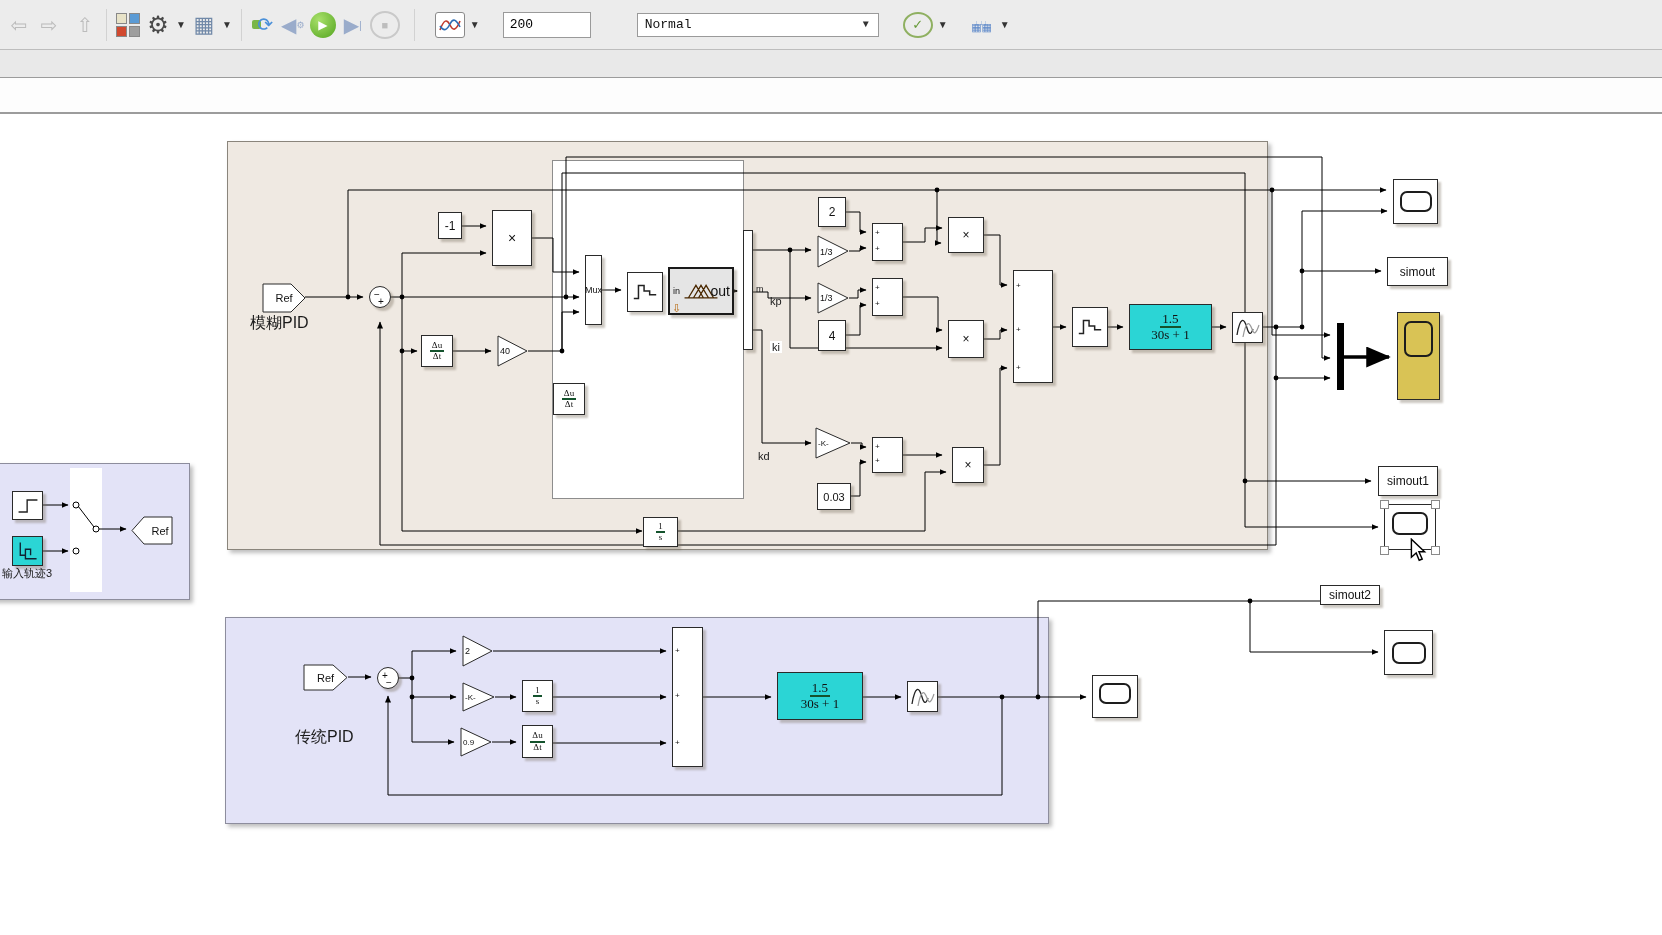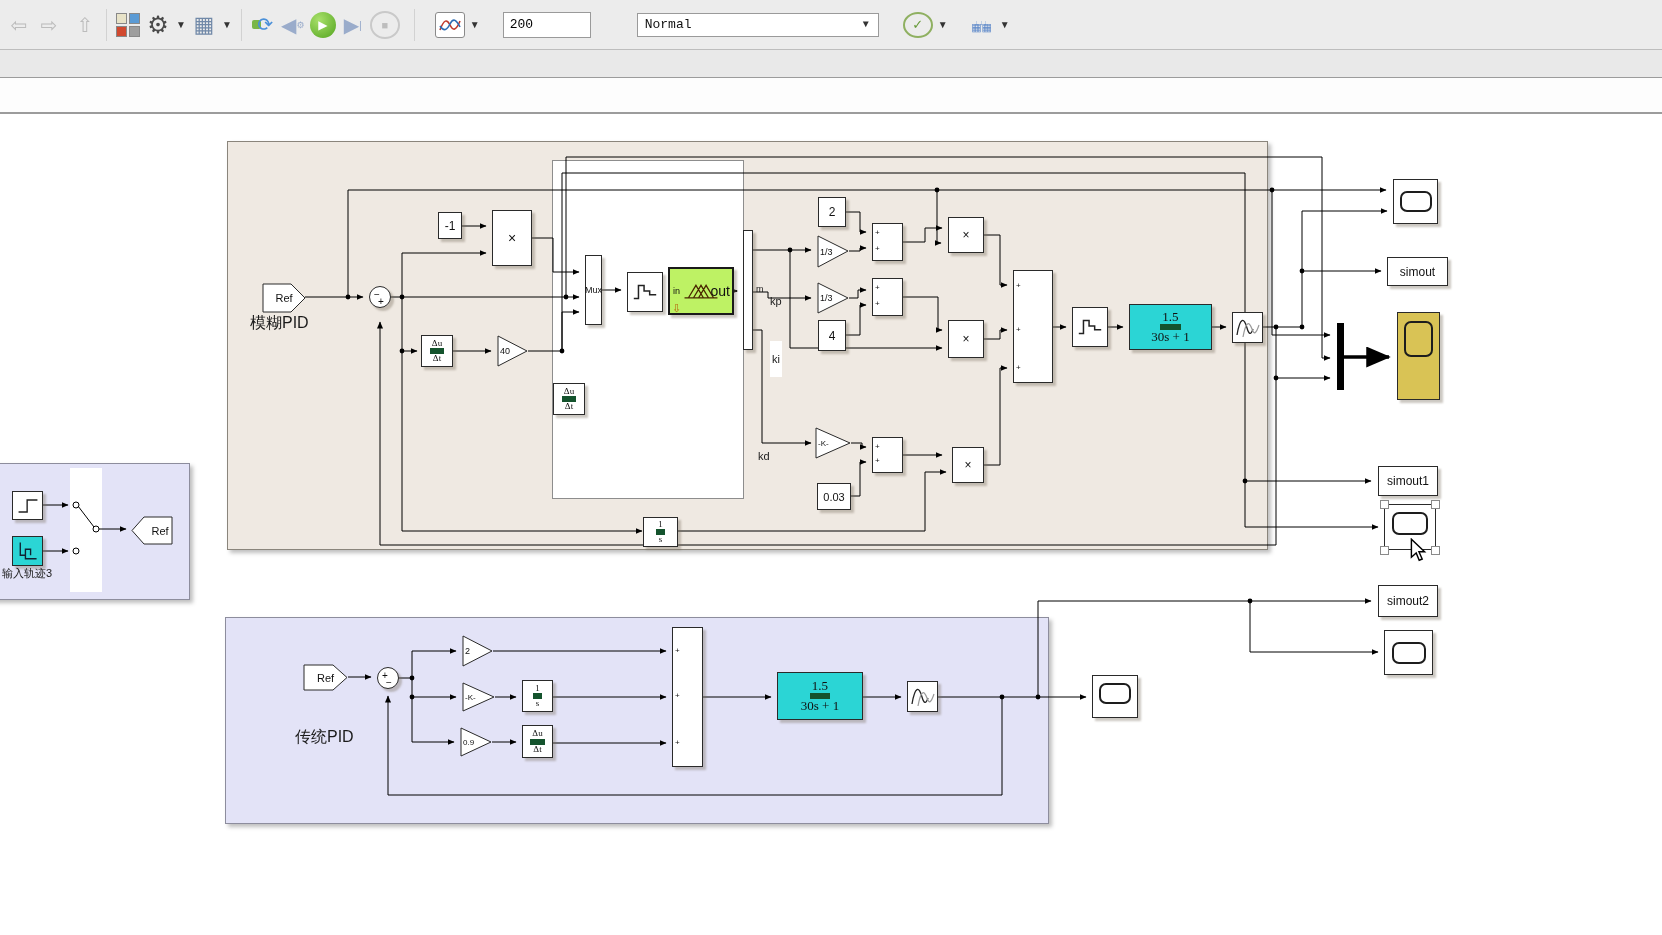--- a/index.html
+++ b/index.html
@@ -50,7 +50,7 @@
        box-shadow:3px 3px 2px rgba(120,110,95,.38);}
   .noshadow{box-shadow:none;}
   .cyan{background:#2bd5d5;}
-  .orange{background:#bef264;border:2px solid #1a1a1a;}
+  .orange{background:#e5e5e5;border:2px solid #1a1a1a;}
   .yellow{background:#d9c355;}
   .circ{border-radius:50%;font-size:10px;}
   .circ .s1{position:absolute;left:4px;top:2px;}

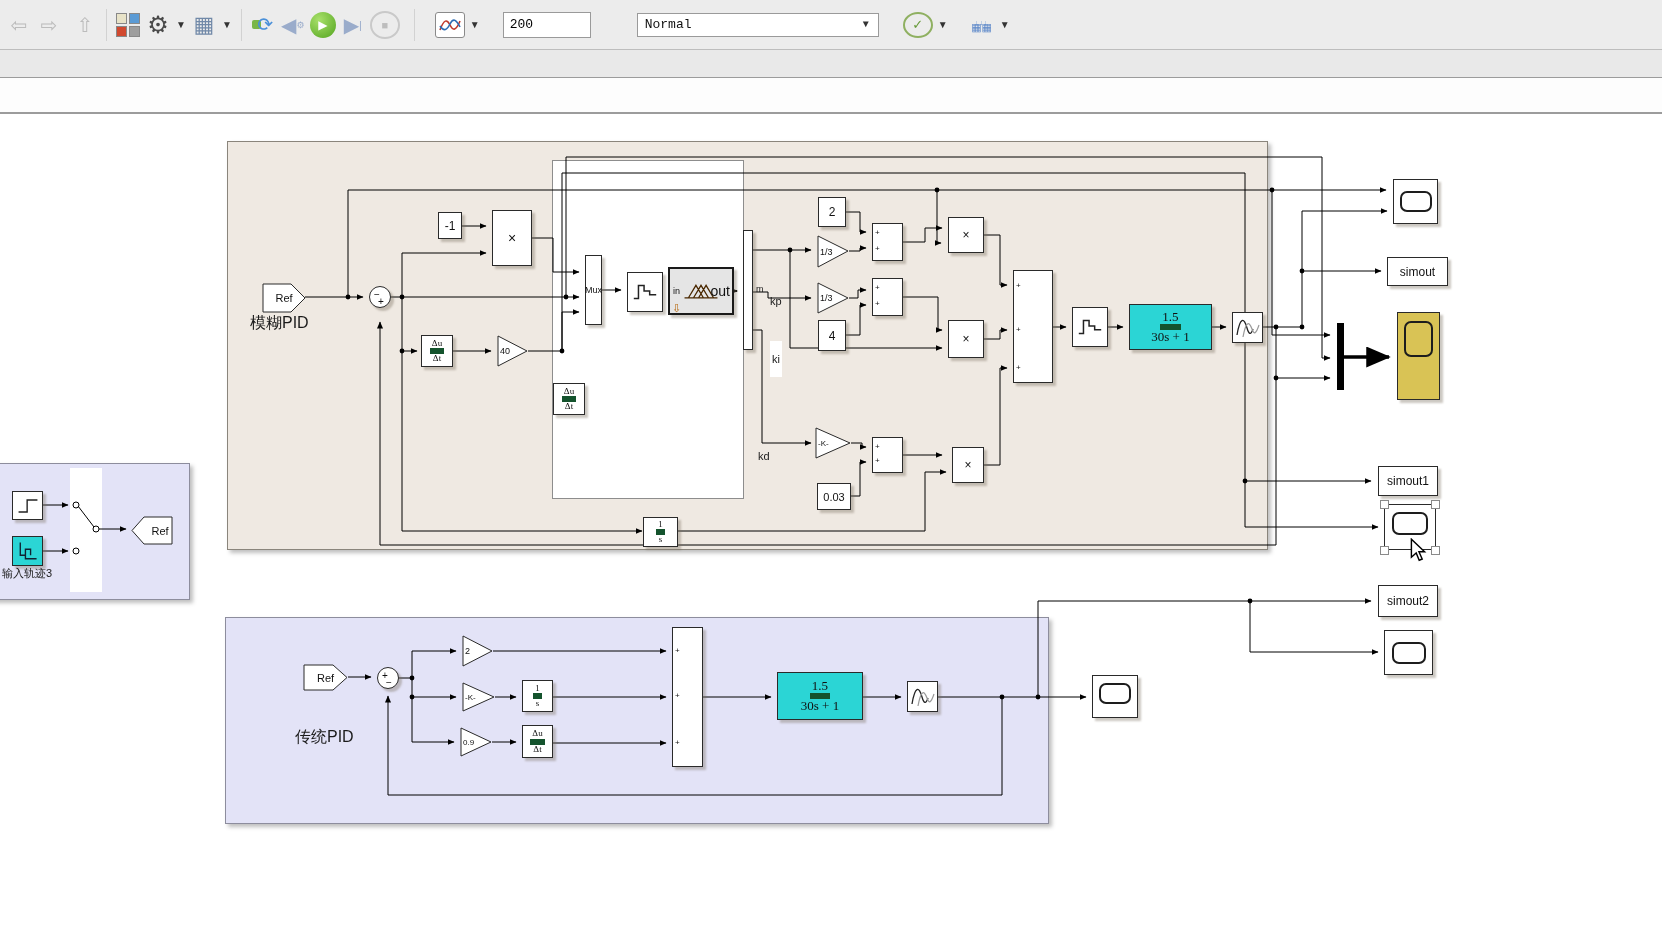--- a/index.html
+++ b/index.html
@@ -56,7 +56,7 @@
   .circ .s1{position:absolute;left:4px;top:2px;}
   .circ .s2{position:absolute;left:8px;bottom:0px;}
   .frac{display:flex;flex-direction:column;align-items:center;font-family:"Liberation Serif",serif;line-height:1.05;}
-  .frac .num{border-bottom:6px solid #14532d;padding:0 2px;}
+  .frac .num{border-bottom:2px solid #14532d;padding:0 2px;}
   .tfrac{font-size:13px;}
   .sfrac{font-size:9px;}
   .tri{position:absolute;z-index:6;}

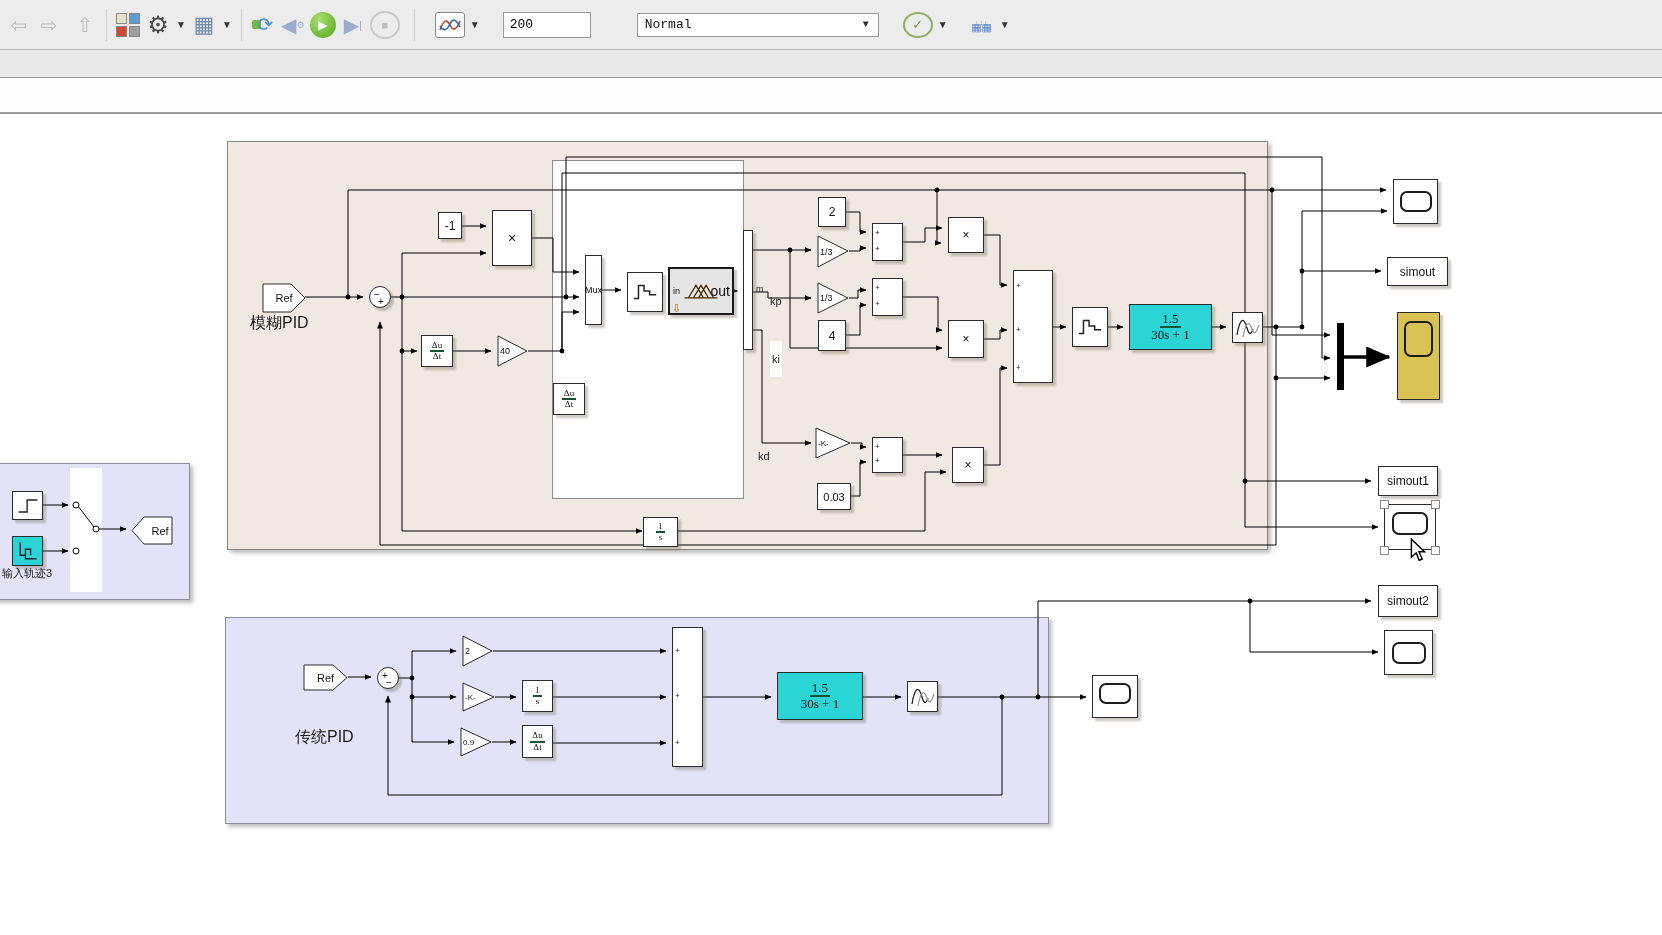--- a/index.html
+++ b/index.html
@@ -286,7 +286,7 @@
   <div class="blk" style="left:743px;top:230px;width:10px;height:120px"></div>
   <div class="lbl small" style="left:756px;top:284px">m</div>
   <div class="lbl" style="left:770px;top:295px;font-size:11px">kp</div>
-  <div class="lbl" style="left:770px;top:341px;font-size:11px;background:#fff;padding:12px 2px">ki</div>
+  <div class="lbl" style="left:770px;top:341px;font-size:11px;background:#fff;padding:0 2px">ki</div>
   <div class="lbl" style="left:758px;top:450px;font-size:11px">kd</div>
 
   <div class="blk" style="left:818px;top:197px;width:28px;height:30px">

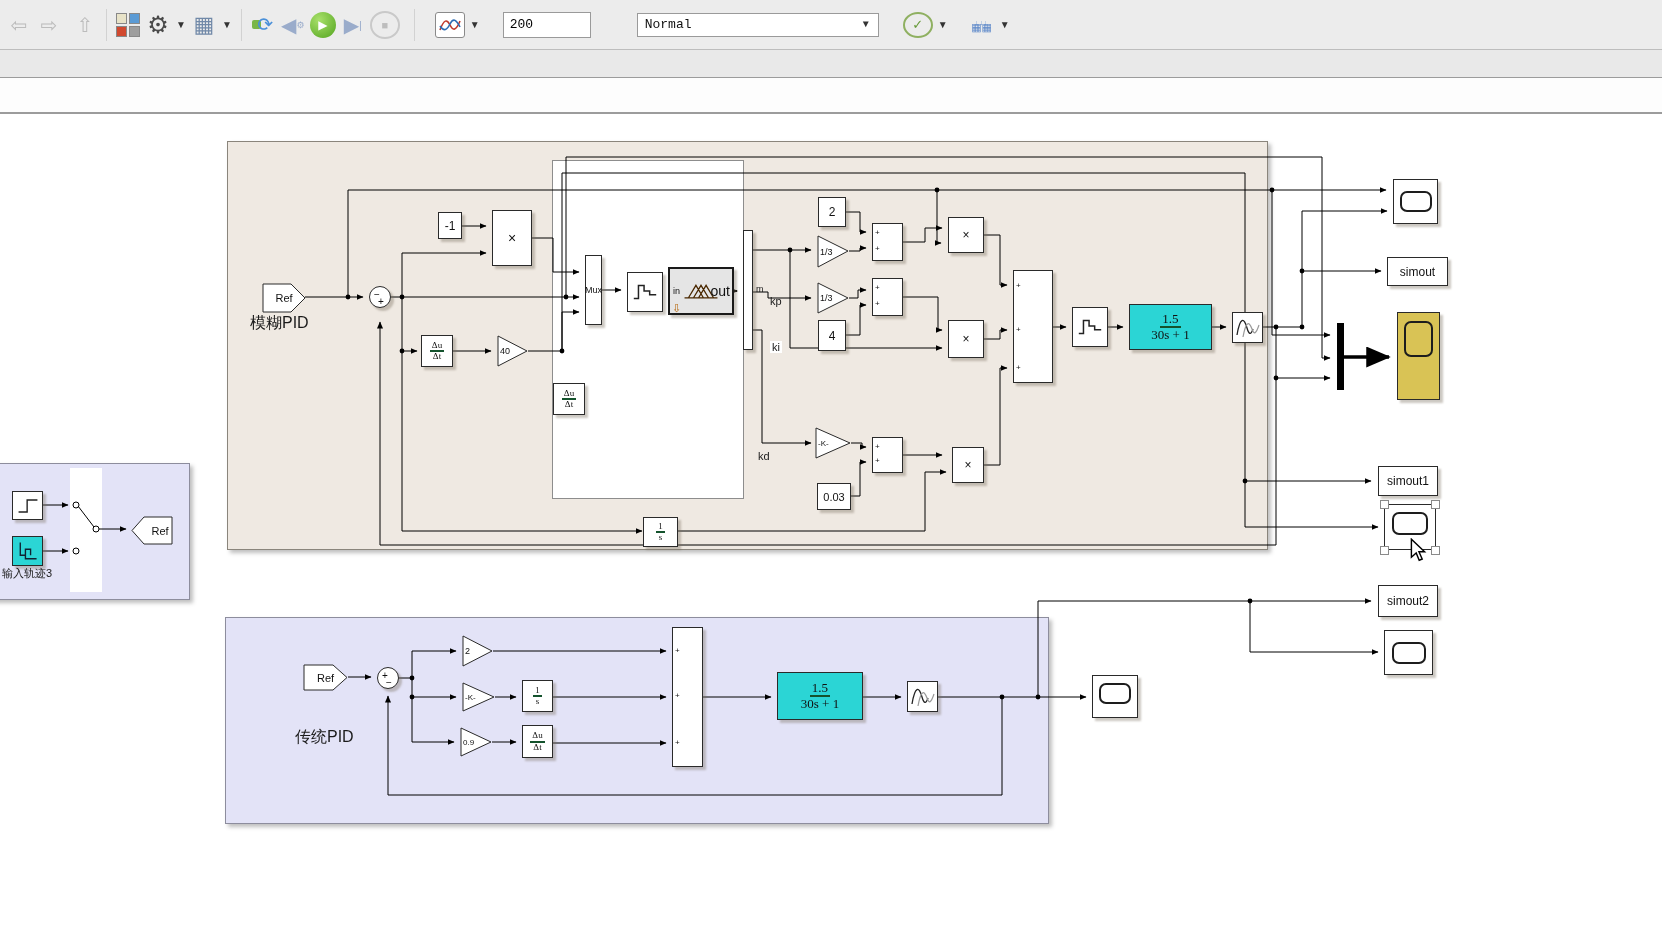--- a/index.html
+++ b/index.html
@@ -406,7 +406,7 @@
   <div class="handle" style="left:1380px;top:546px"></div>
   <div class="handle" style="left:1431px;top:546px"></div>
 
-  <div class="blk" style="left:1378px;top:585px;width:60px;height:32px">
+  <div class="blk" style="left:1320px;top:585px;width:60px;height:20px">
     <span>simout2</span>
     </div>
 

